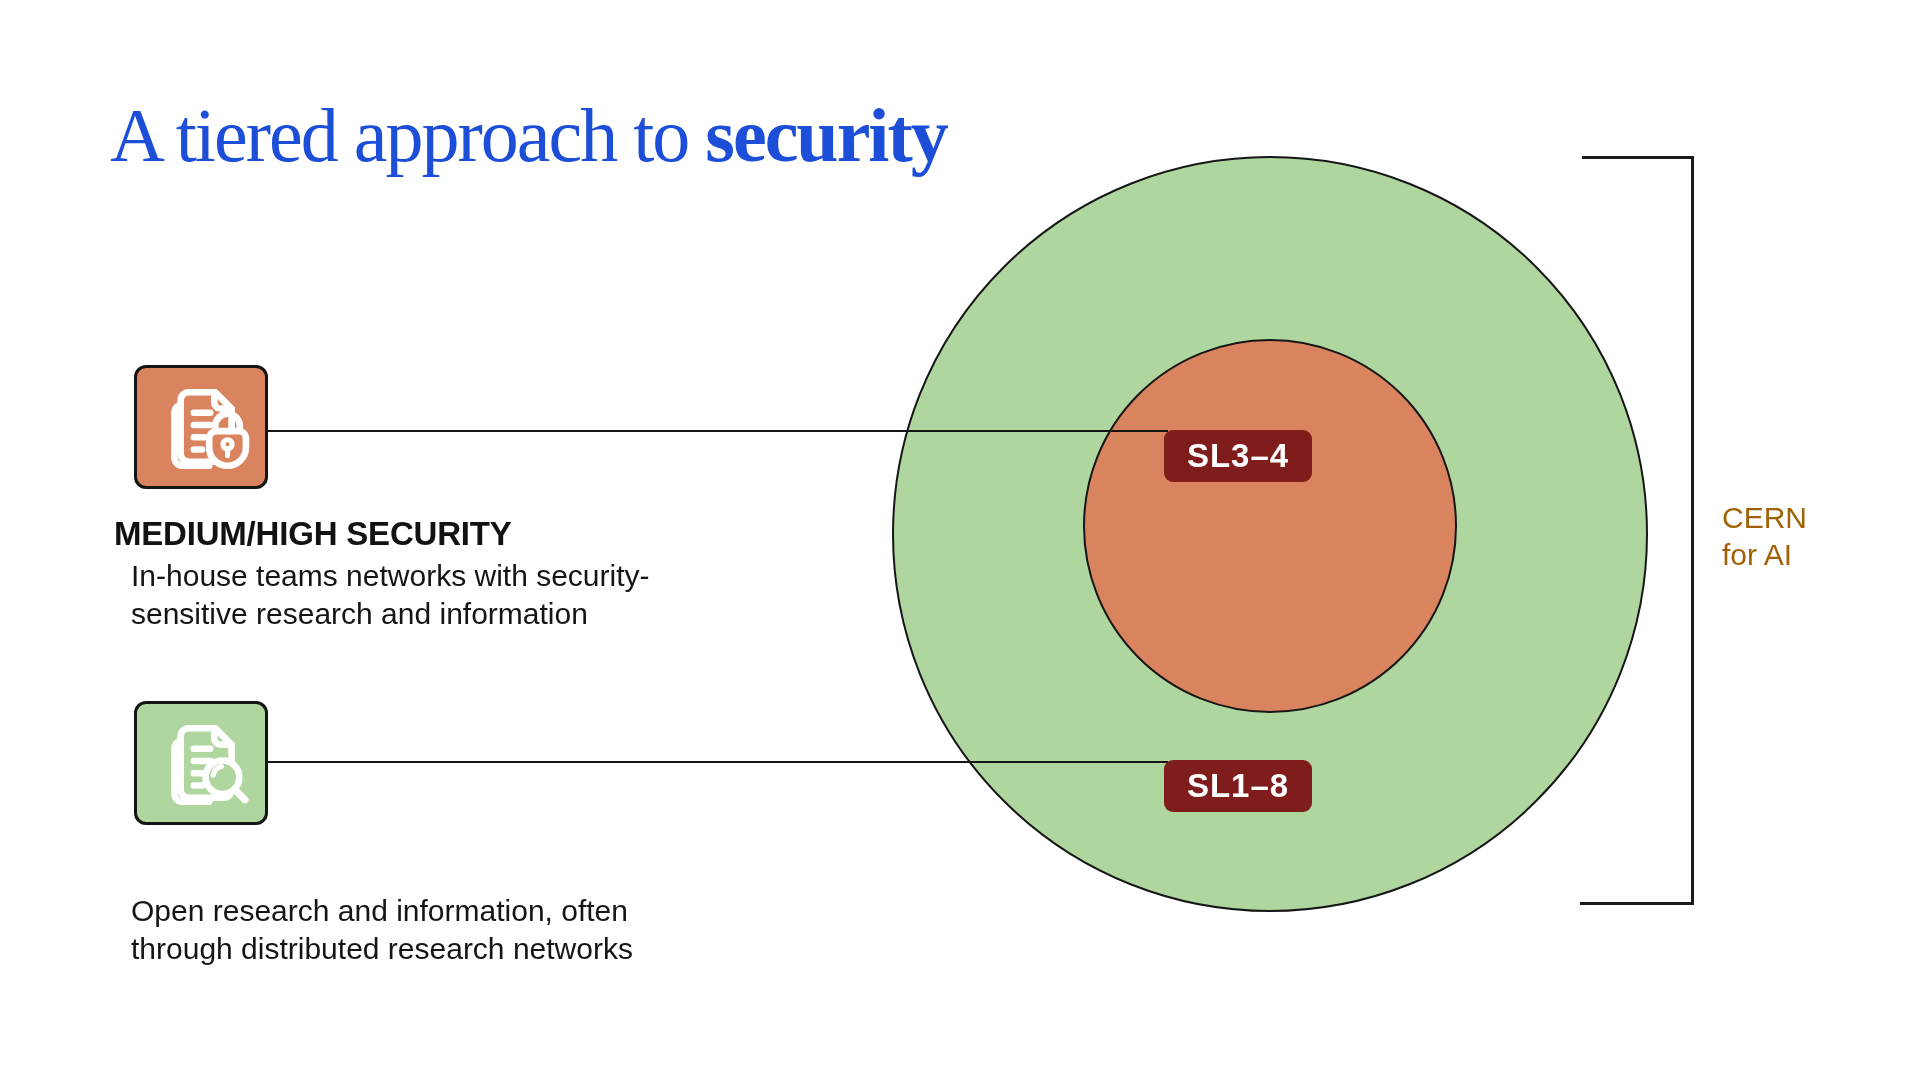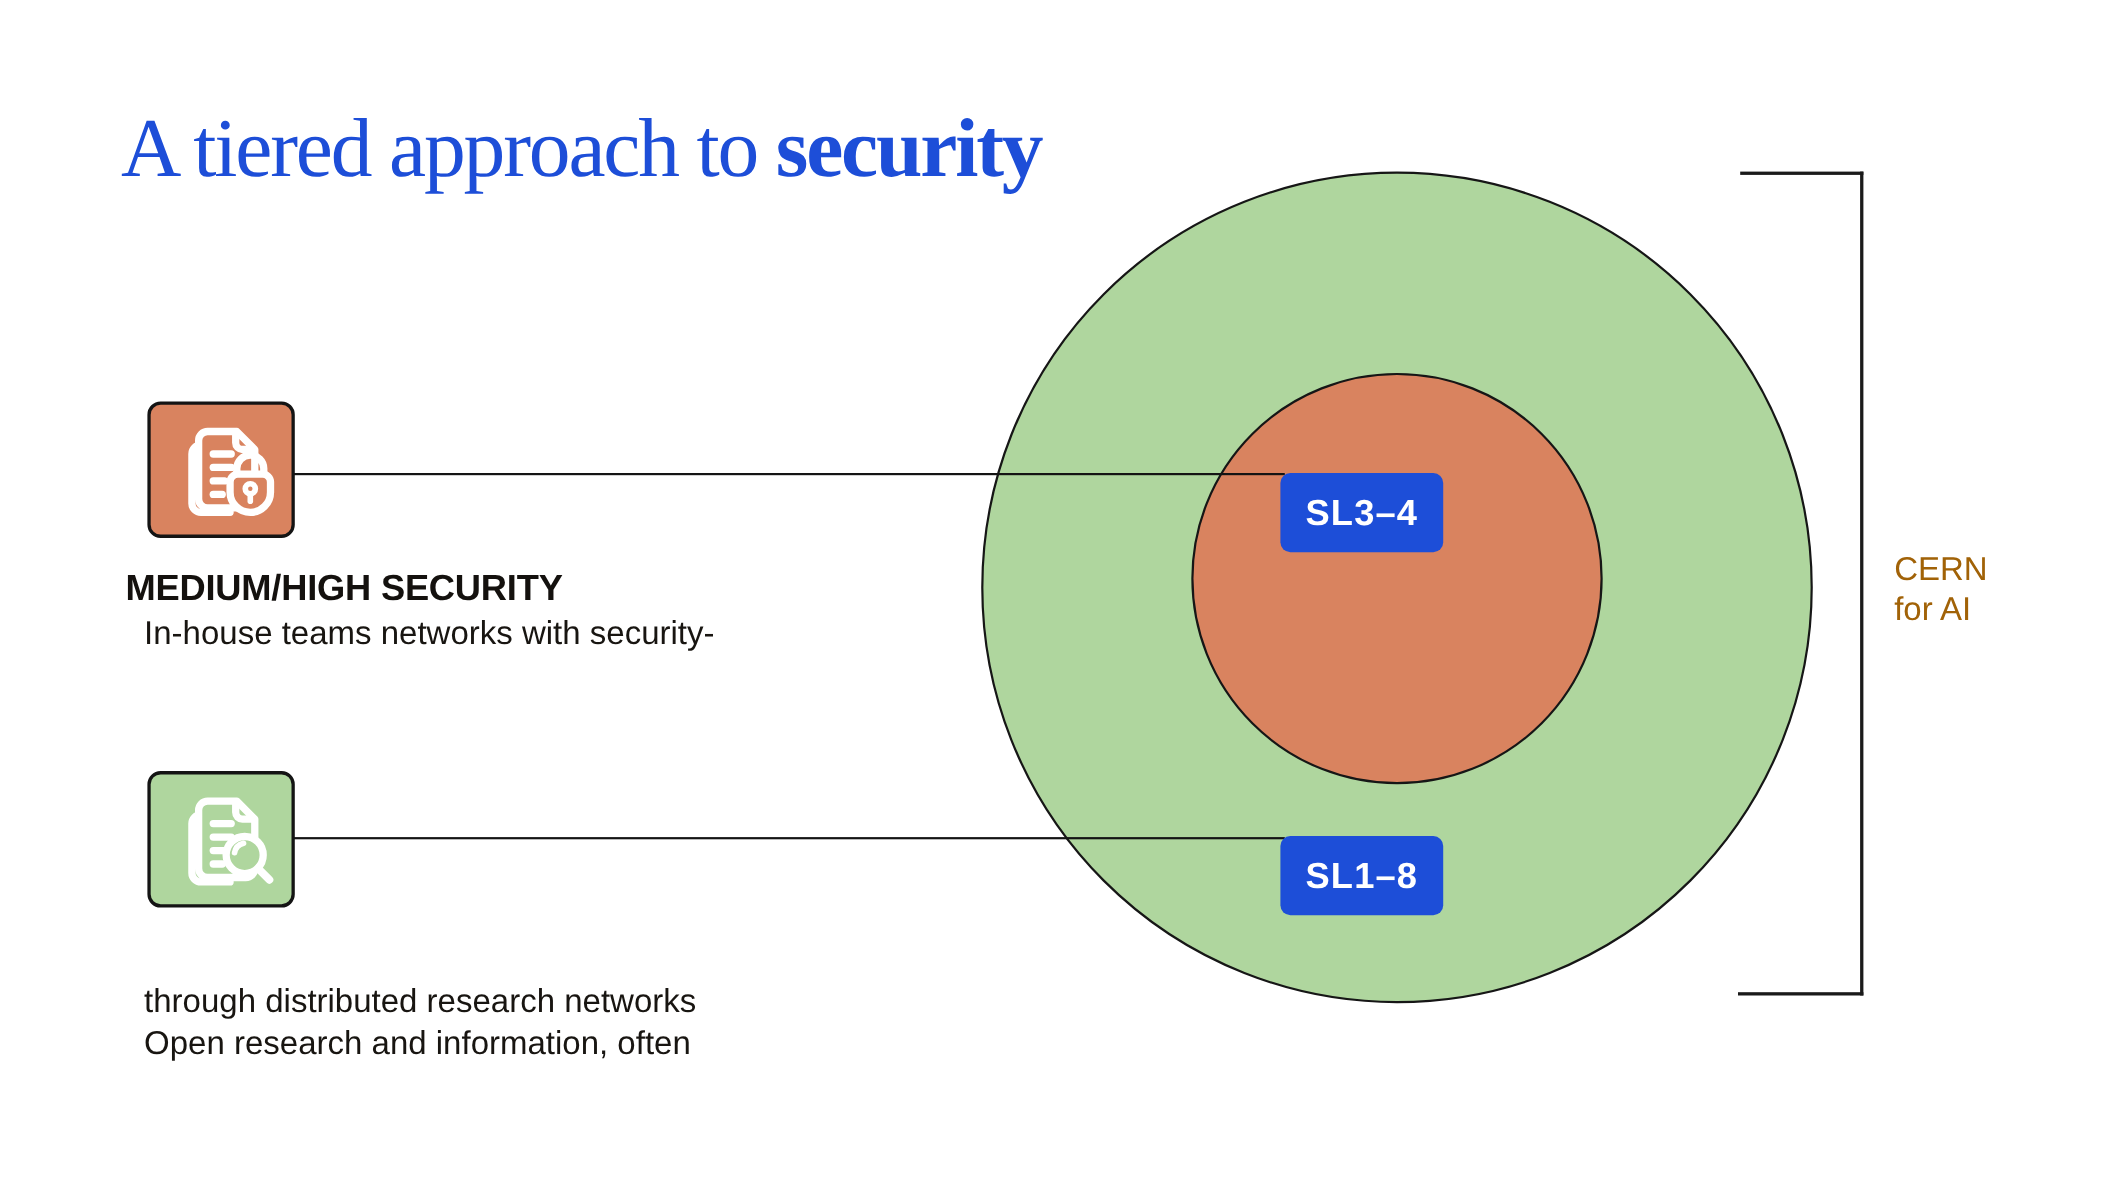--- a/index.html
+++ b/index.html
@@ -63,8 +63,8 @@
 
   
   .badge{
-    position:absolute;width:148px;height:72px;
-    background:#1d4ed8;border-radius:9px;
+    position:absolute;width:148px;height:52px;
+    background:#7f1d1d;border-radius:9px;
     color:#ffffff;font-size:33px;font-weight:bold;letter-spacing:1px;
     display:flex;align-items:center;justify-content:center;
     z-index:4;

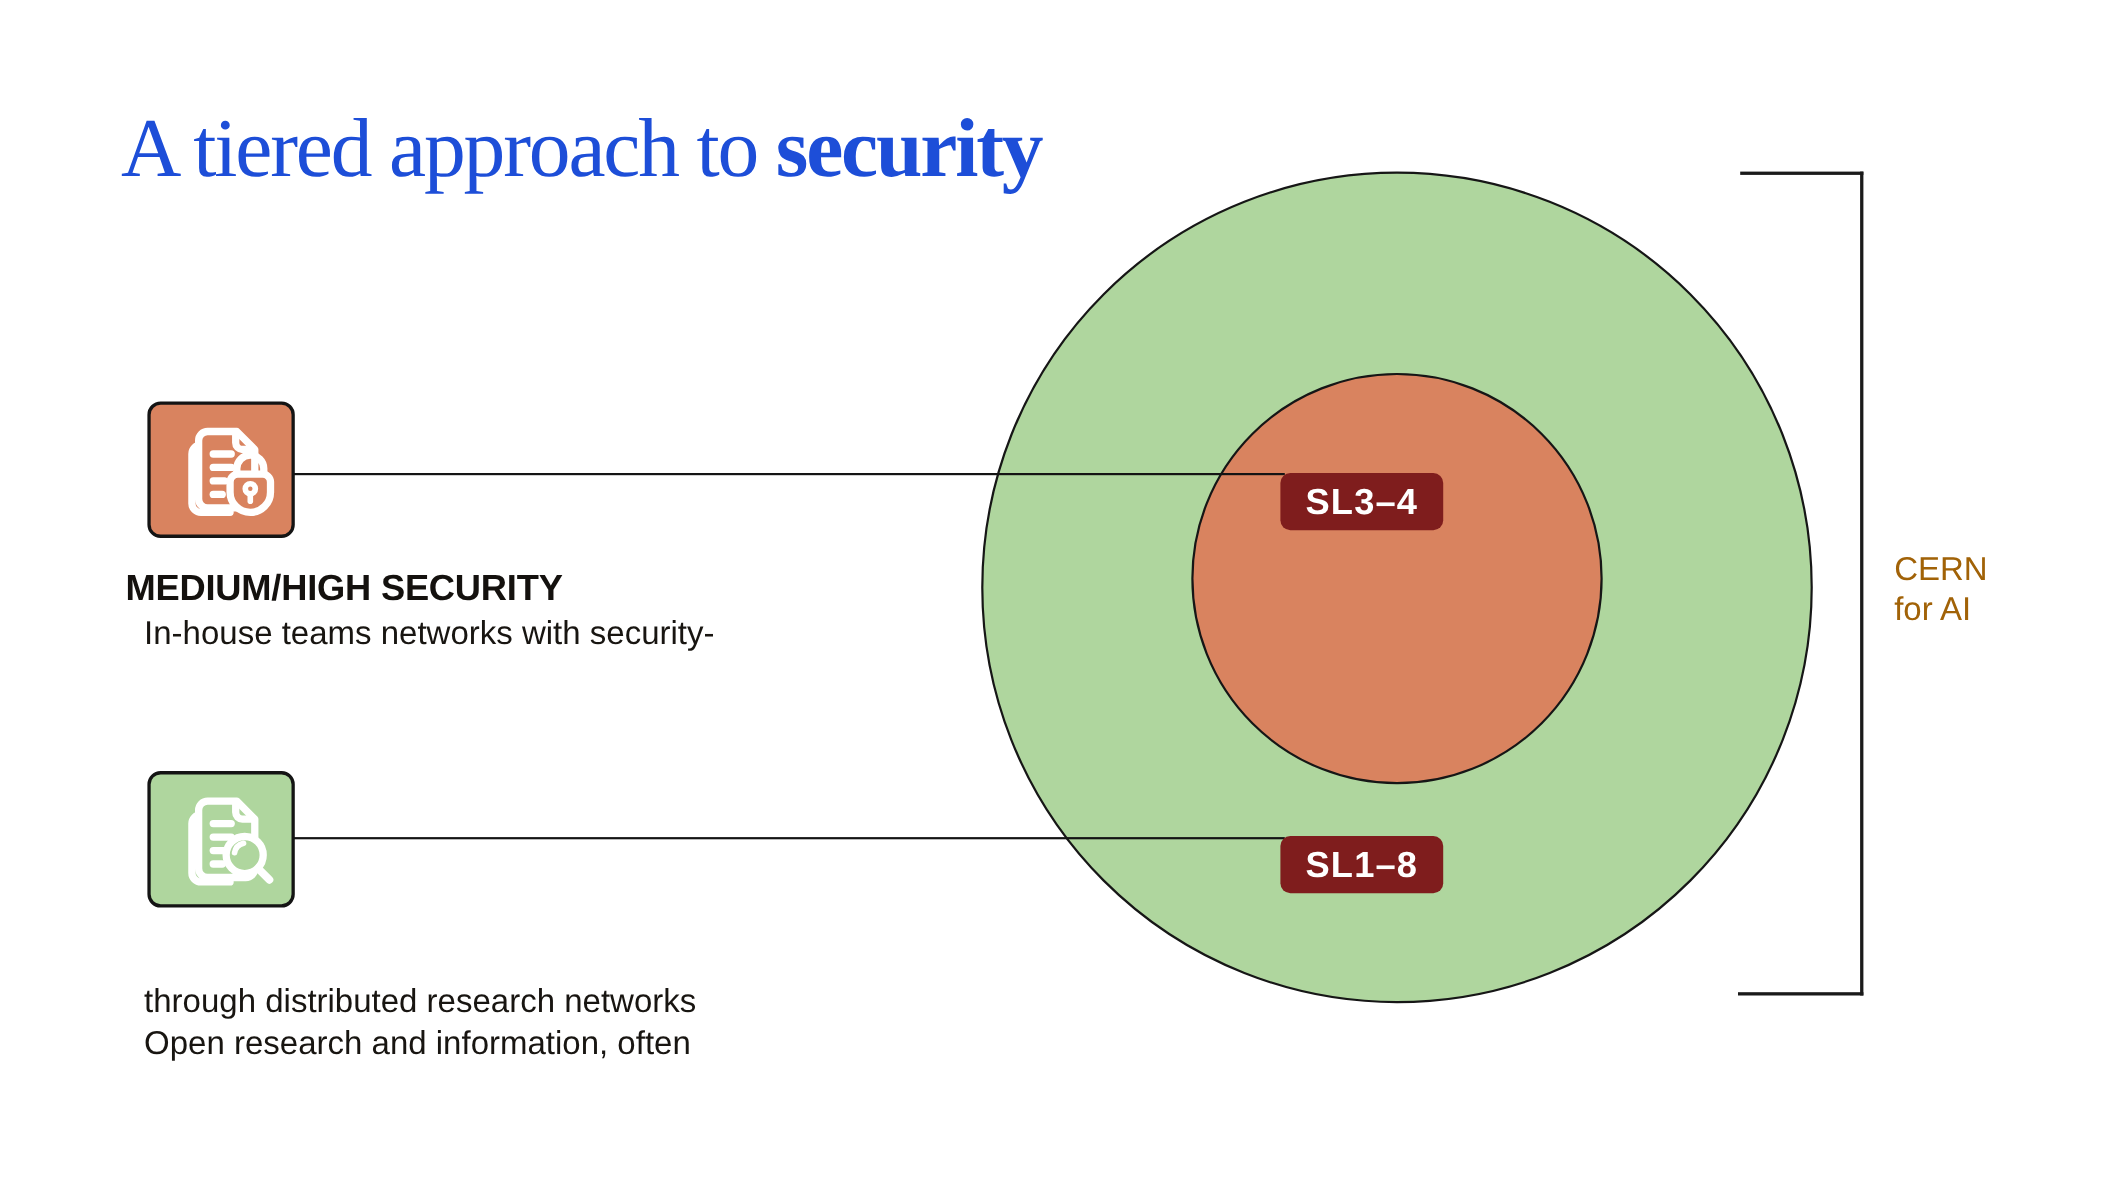--- a/index.html
+++ b/index.html
@@ -126,6 +126,7 @@
   <div class="tier-heading h1pos">MEDIUM/HIGH SECURITY</div>
   <div class="tier-body b1pos">
     <div>In-house teams networks with security-</div>
+    <div>sensitive research and information</div>
   </div>
 
   <div class="tier-box green">

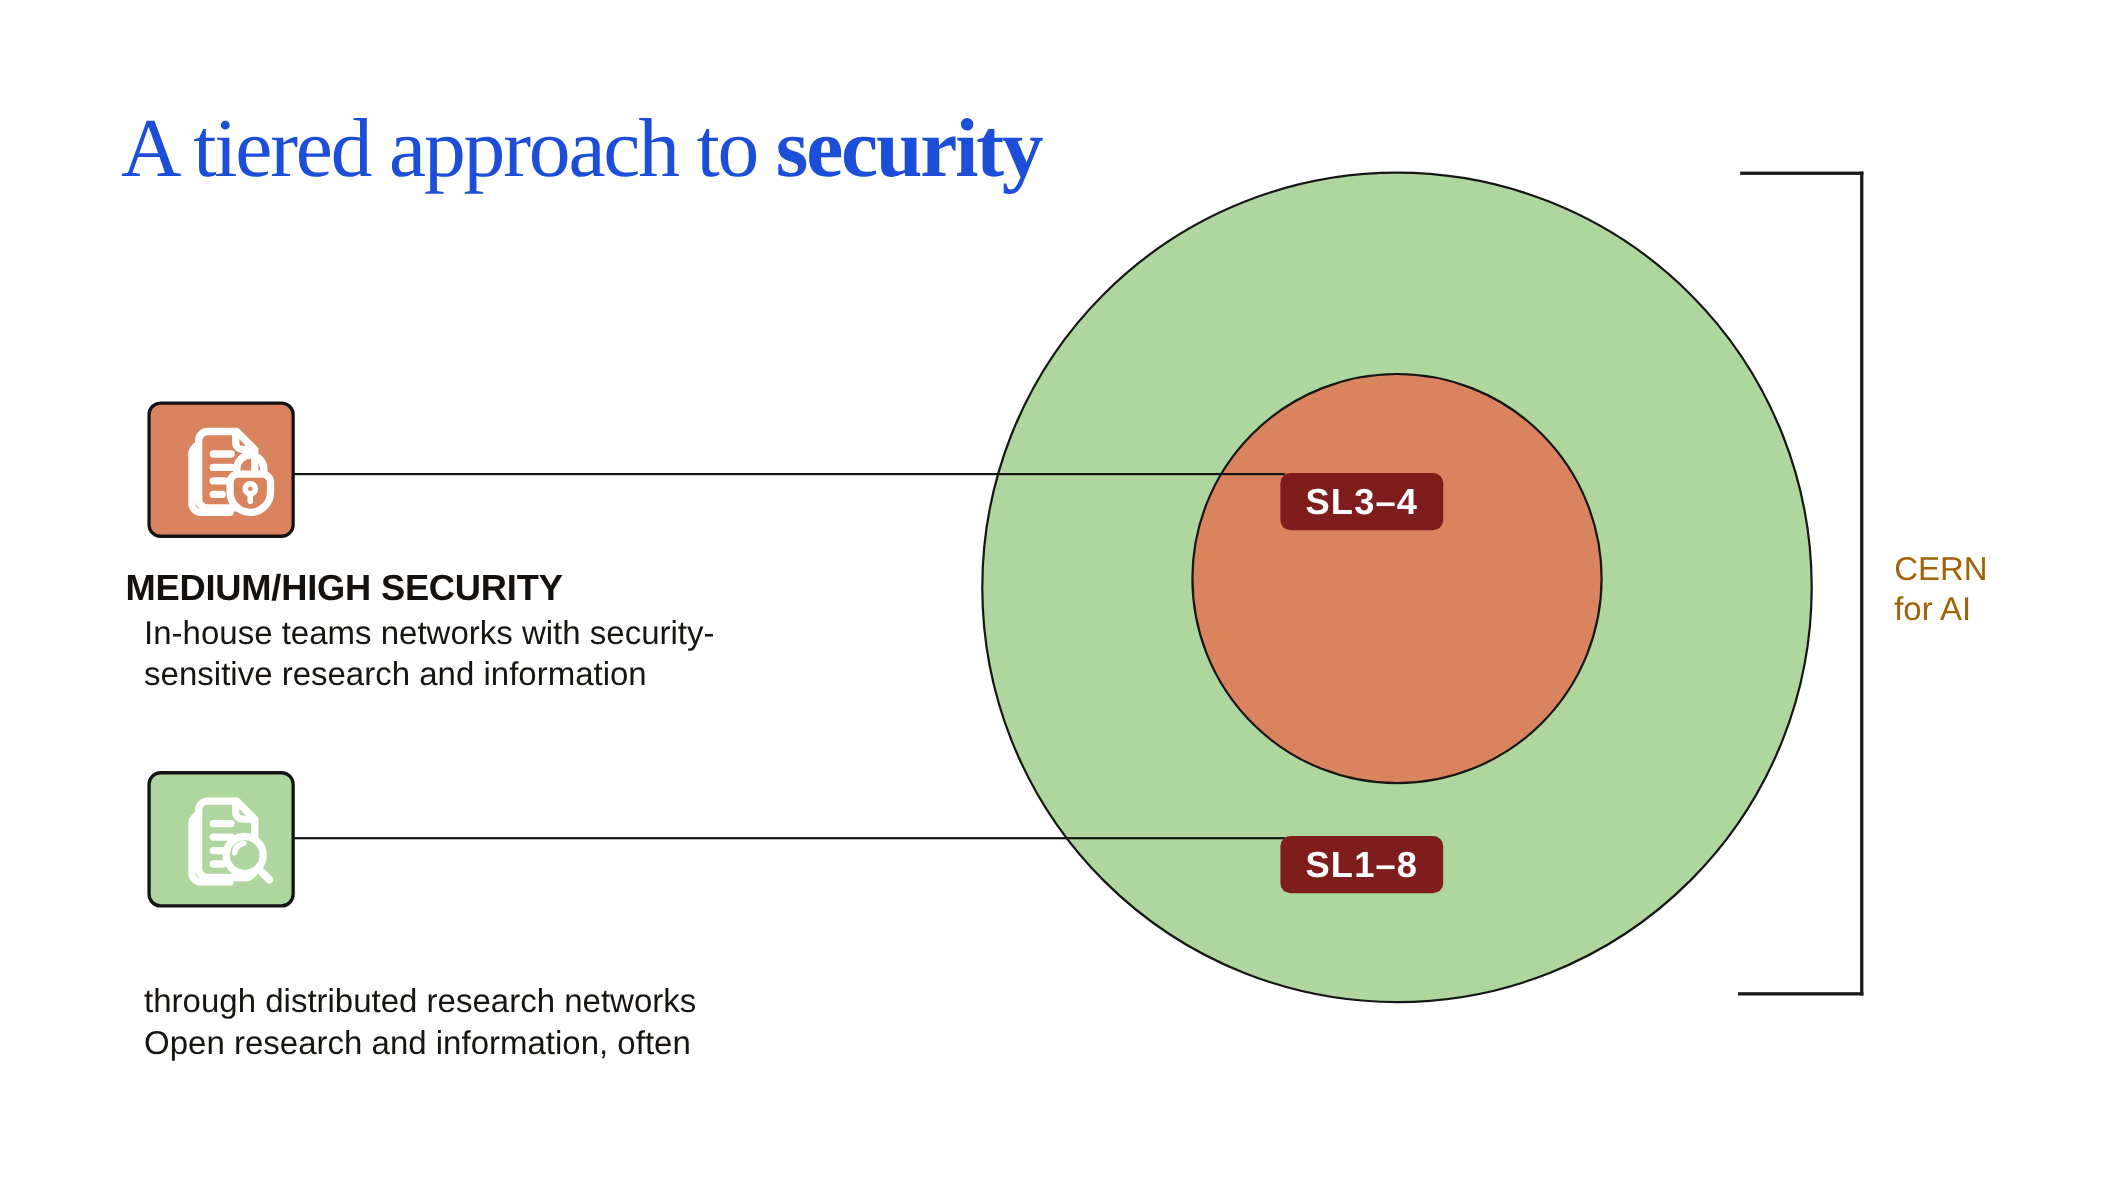--- a/index.html
+++ b/index.html
@@ -150,8 +150,8 @@
     </svg>
   </div>
   <div class="tier-body b2pos">
+    <div>Open research and information, often</div>
     <div>through distributed research networks</div>
-    <div>Open research and information, often</div>
   </div>
 
   <div class="bracket-line bracket-v"></div>

